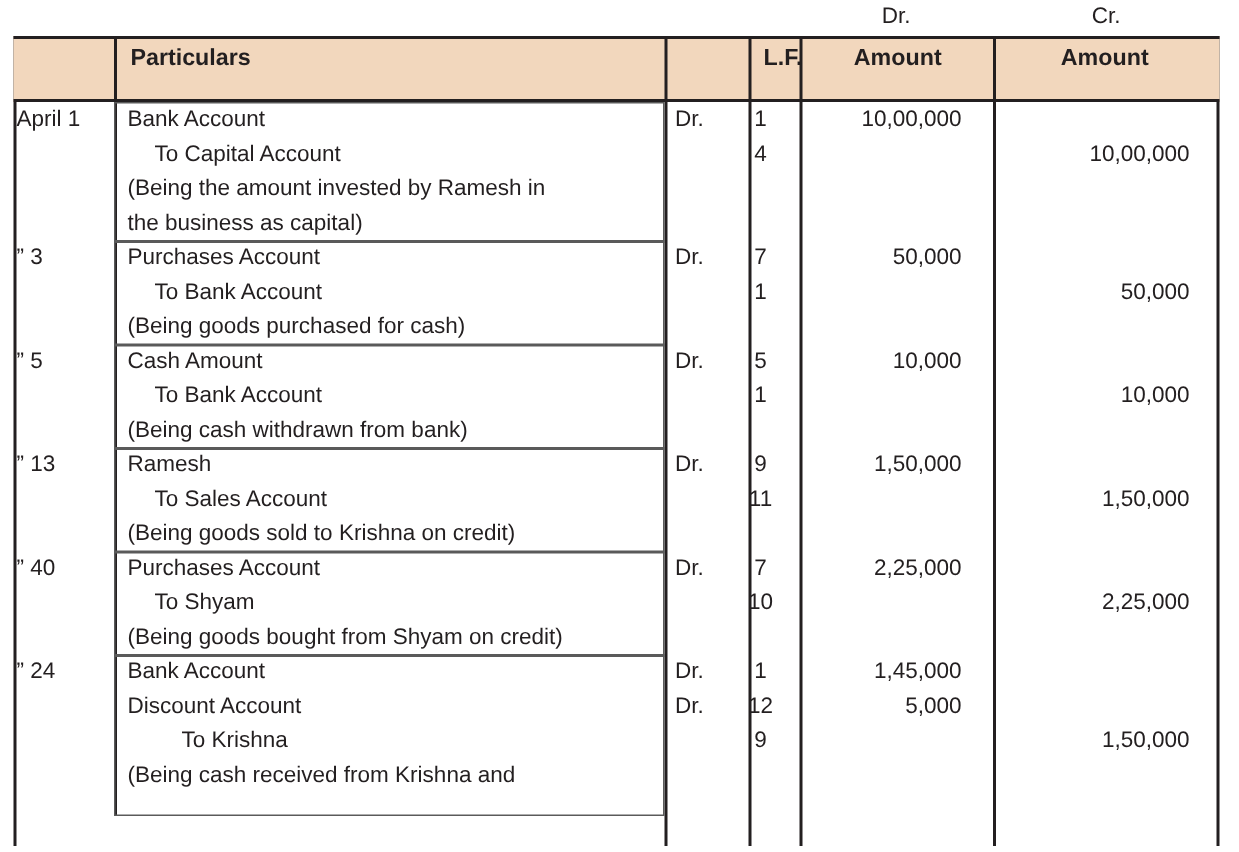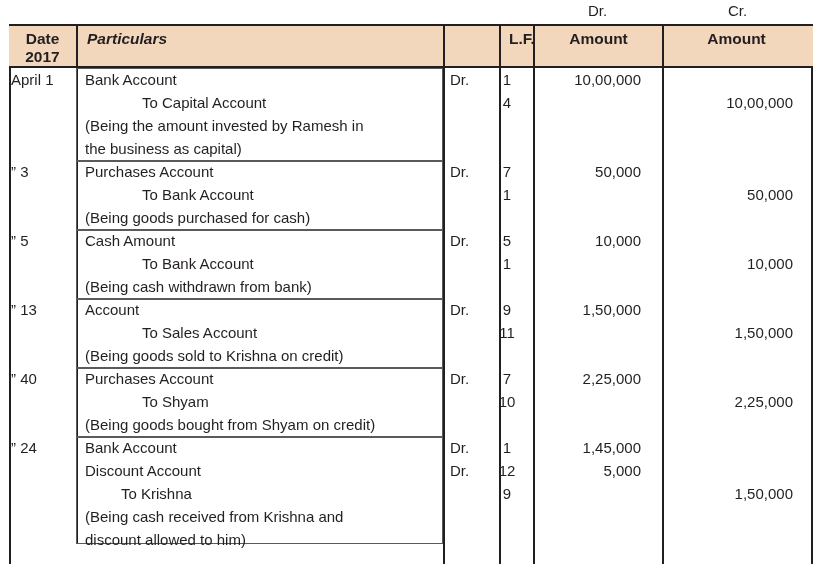--- a/index.html
+++ b/index.html
@@ -171,10 +171,6 @@
   <div id="table-frame"></div>
 
   <div id="header-band">
-    <div class="hdr-cell" id="hdr-date">
-      <div>Date</div>
-      <div>2017</div>
-    </div>
     <div class="hdr-cell" id="hdr-particulars">Particulars</div>
     <div class="hdr-cell" id="hdr-drcr"></div>
     <div class="hdr-cell" id="hdr-lf">L.F.</div>

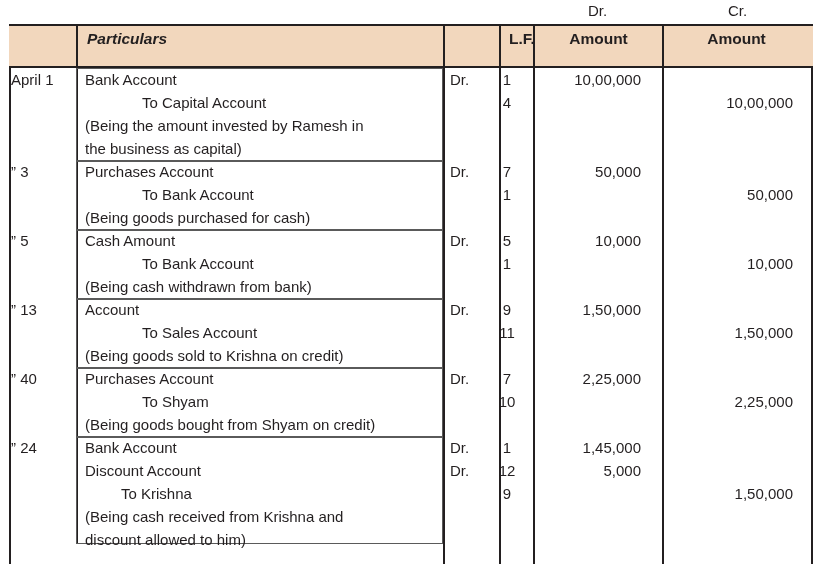--- a/index.html
+++ b/index.html
@@ -76,7 +76,6 @@
     padding-left: 9px;
     padding-top: 4px;
     text-align: left;
-    font-style: italic;
   }
   #hdr-drcr {
     left: 434px; width: 56px;

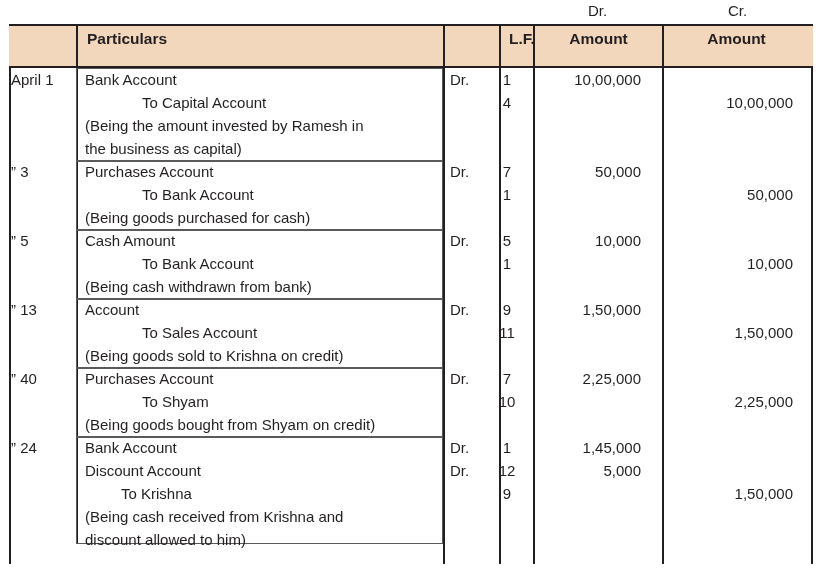--- a/index.html
+++ b/index.html
@@ -152,7 +152,7 @@
   }
   .c-date   { left: 11px;  width: 60px; text-align: left; }
   .c-part   { left: 85px;  width: 350px; text-align: left; }
-  .c-part.ind1 { left: 103px; margin-left: 39px; }
+  .c-part.ind1 { left: 103px; }
   .c-part.ind2 { left: 121px; }
   .c-drcr   { left: 450px; width: 40px; text-align: left; }
   .c-lf     { left: 490px; width: 34px; text-align: center; }

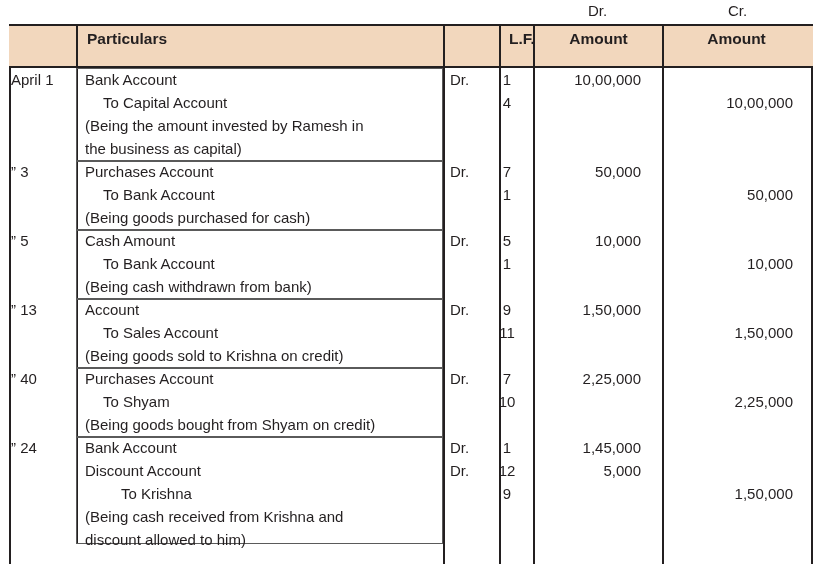--- a/index.html
+++ b/index.html
@@ -278,7 +278,7 @@
         <div class="sep"></div>
         <div class="line">
           <div class="cell c-date">” 13</div>
-          <div class="cell c-part">Account</div>
+          <div class="cell c-part">Ramesh</div>
           <div class="cell c-drcr">Dr.</div>
           <div class="cell c-lf">9</div>
           <div class="cell c-amt-dr">1,50,000</div>

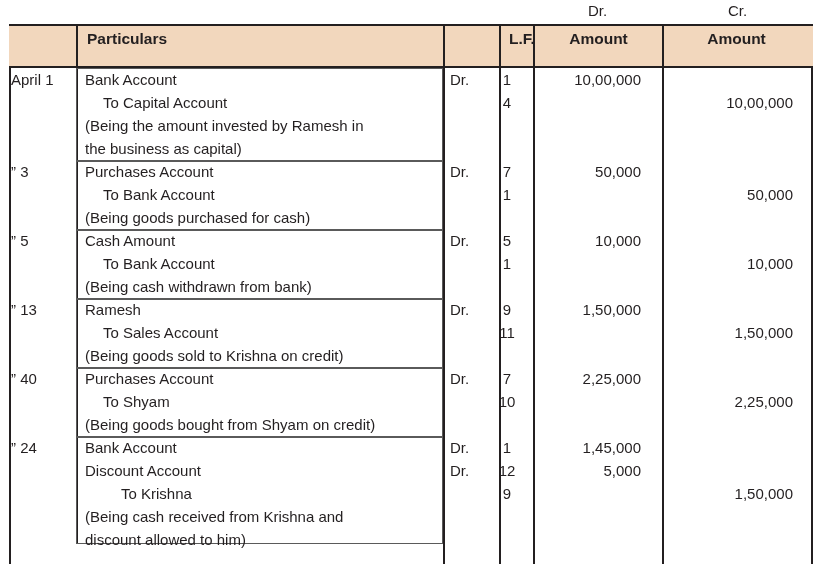--- a/index.html
+++ b/index.html
@@ -362,14 +362,6 @@
           <div class="cell c-amt-dr"></div>
           <div class="cell c-amt-cr"></div>
         </div>
-        <div class="line">
-          <div class="cell c-date"></div>
-          <div class="cell c-part">discount allowed to him)</div>
-          <div class="cell c-drcr"></div>
-          <div class="cell c-lf"></div>
-          <div class="cell c-amt-dr"></div>
-          <div class="cell c-amt-cr"></div>
-        </div>
       </div>
     </div>
 

